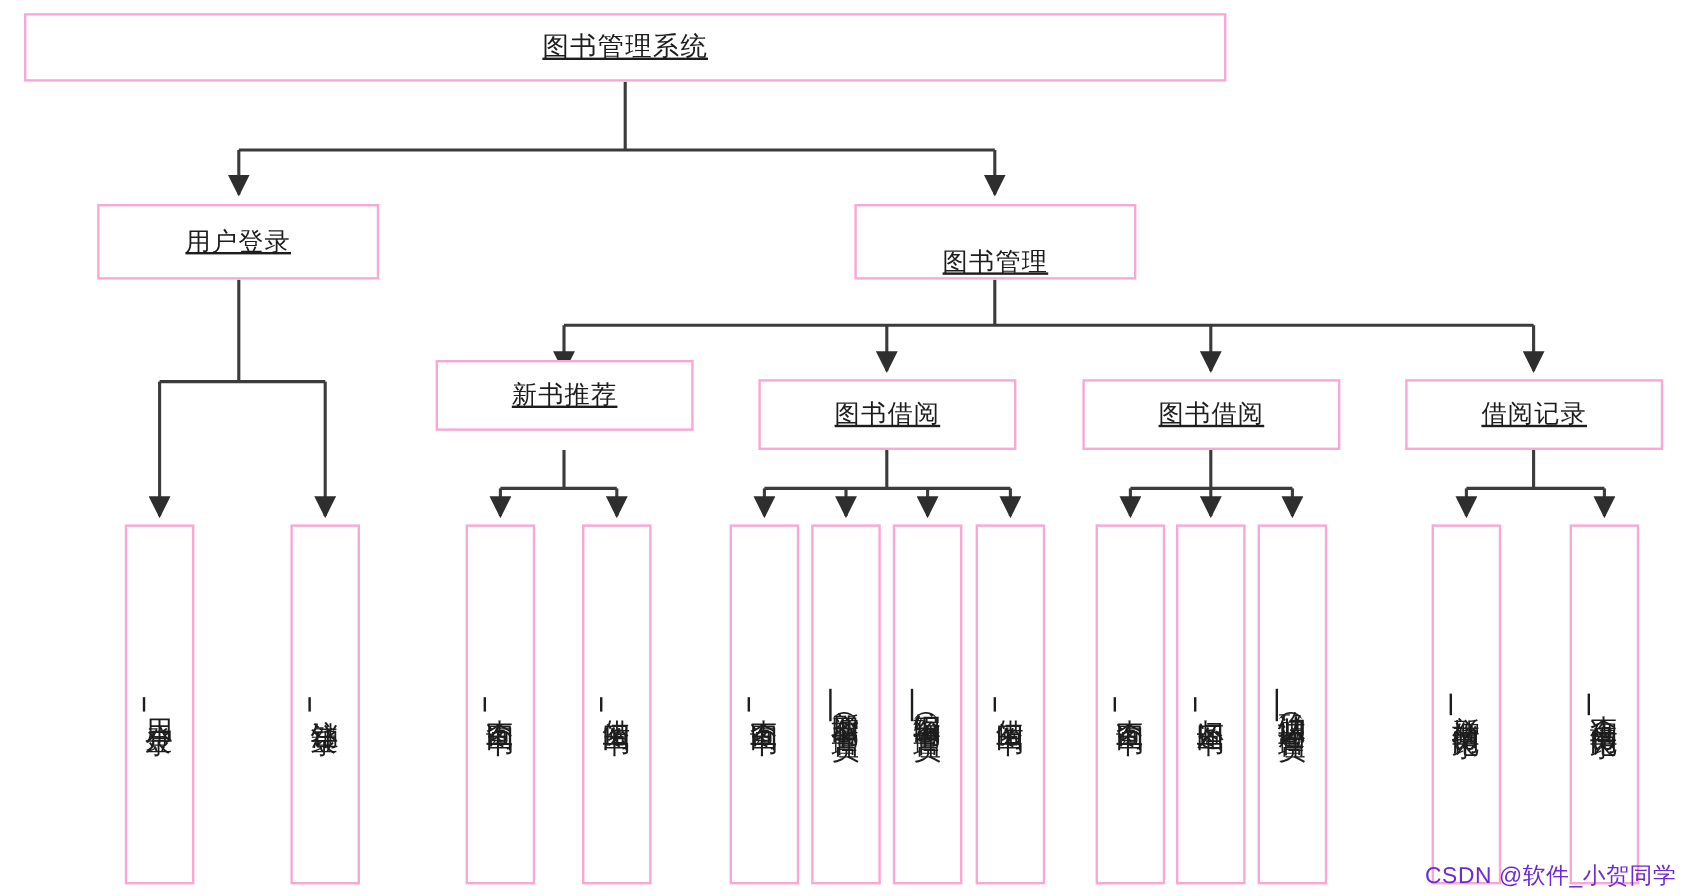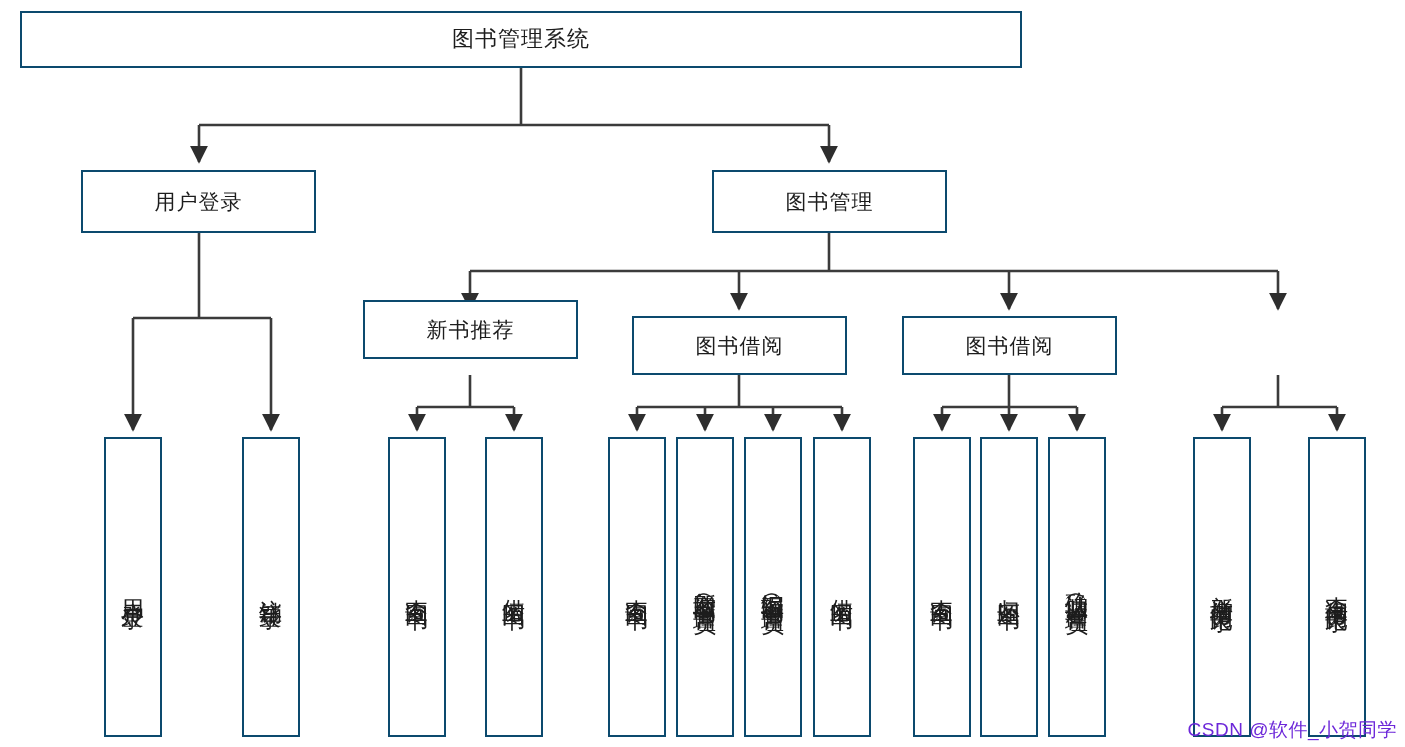--- a/index.html
+++ b/index.html
@@ -29,12 +29,13 @@
   .node {
     position: absolute;
     box-sizing: border-box;
-    border: 2px solid #0c4a6e;
+    border: 2px solid #f9a8d4;
     background: #ffffff;
     display: flex;
     align-items: center;
     justify-content: center;
     color: #1d1d1d;
+    text-decoration: underline;
   }
   .node.horiz {
     font-size: 21px;

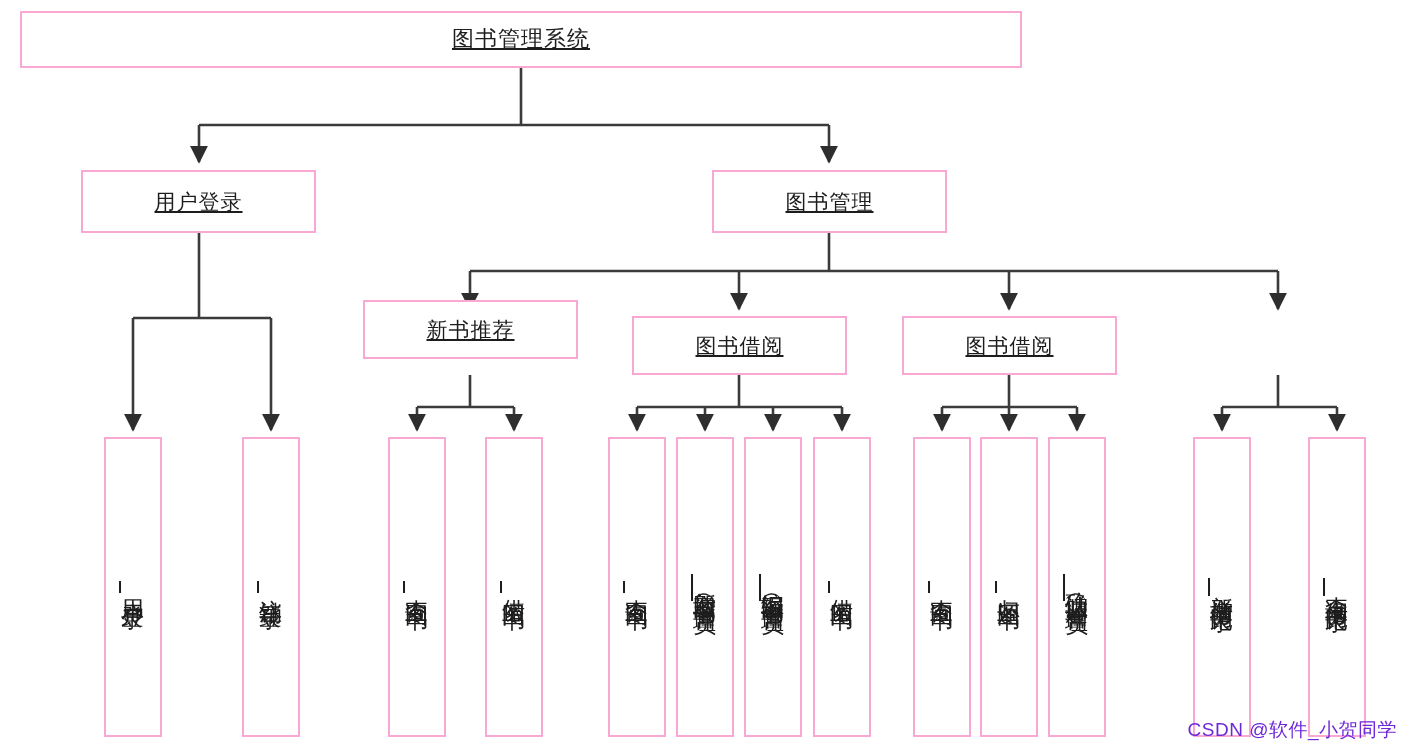--- a/index.html
+++ b/index.html
@@ -131,7 +131,7 @@
   <div class="node horiz" style="left:81px; top:170px; width:235px; height:63px;">
     <span>用户登录</span>
   </div>
-  <div class="node horiz" style="left:712px; top:170px; width:235px; height:63px;">
+  <div class="node horiz" style="left:712px; top:170px; width:235px; height:63px;align-items:flex-end;">
     <span>图书管理</span>
   </div>
 

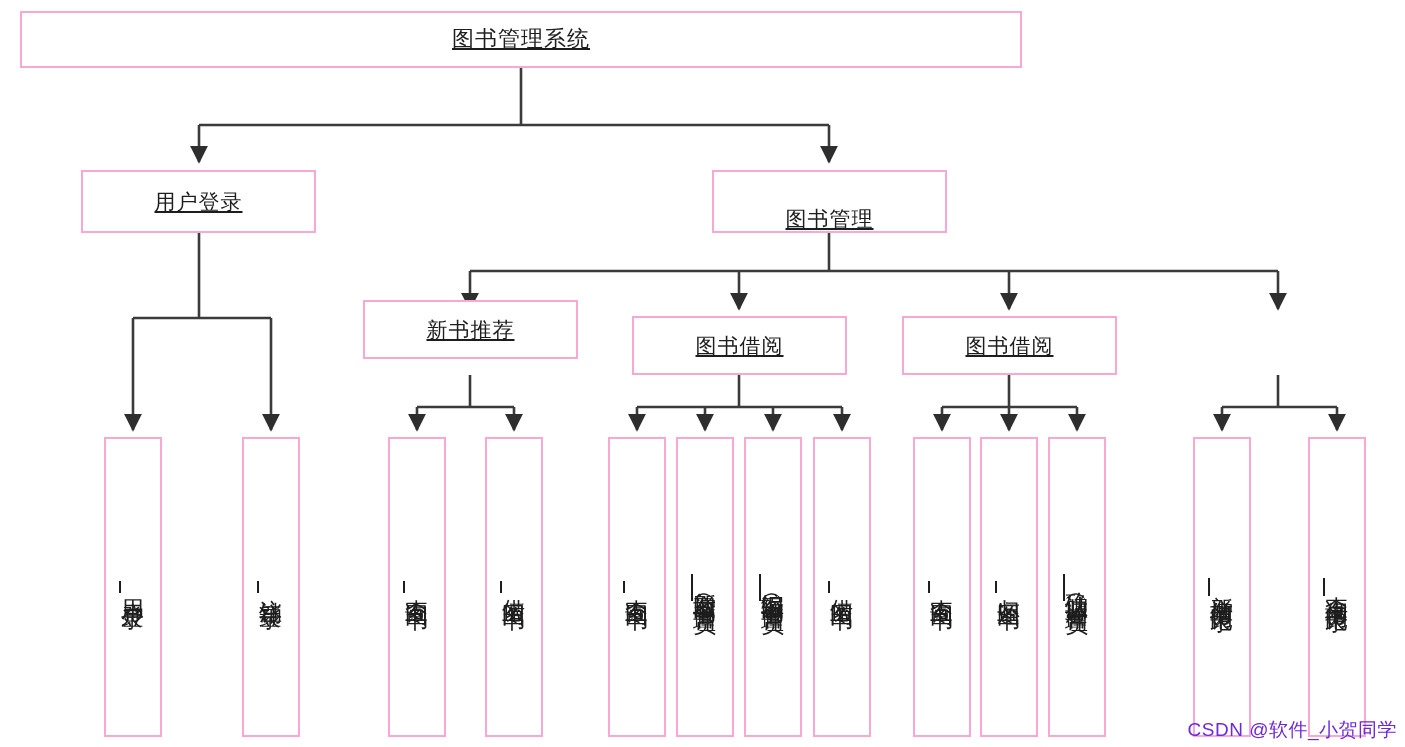--- a/index.html
+++ b/index.html
@@ -144,6 +144,9 @@
   <div class="node horiz" style="left:902px; top:316px; width:215px; height:59px;">
     <span>图书借阅</span>
   </div>
+  <div class="node horiz" style="left:1171px; top:316px; width:215px; height:59px;">
+    <span>借阅记录</span>
+  </div>
 
   <div class="node leaf" style="left:104px; top:437px; width:58px; height:300px;">
     <span class="vtext">用户登录</span>

